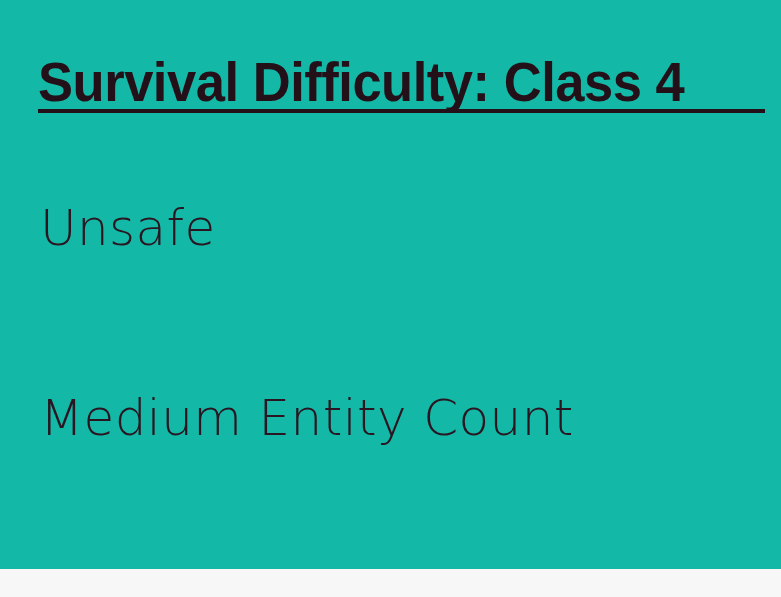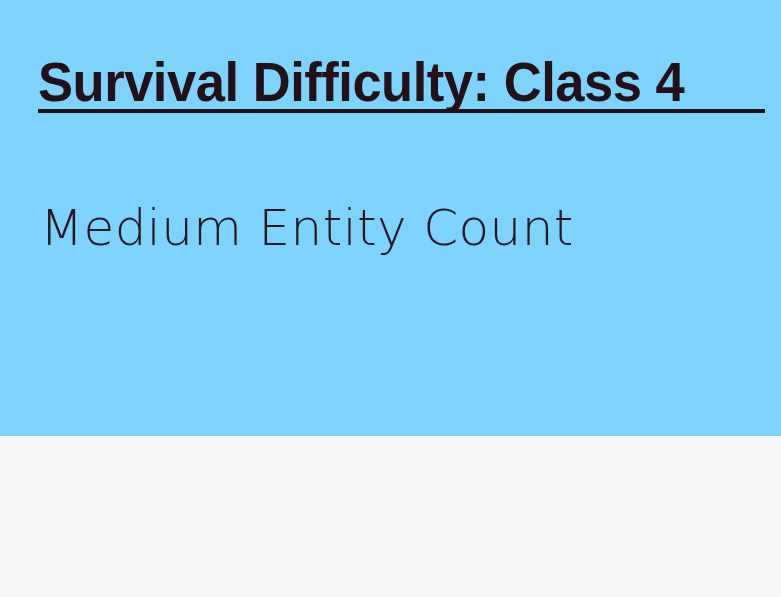--- a/index.html
+++ b/index.html
@@ -18,8 +18,8 @@
   .page {
     position: relative;
     width: 781px;
-    height: 436px;
-    background: #7dd3fc;
+    height: 569px;
+    background: #14b8a6;
     box-sizing: border-box;
   }
 

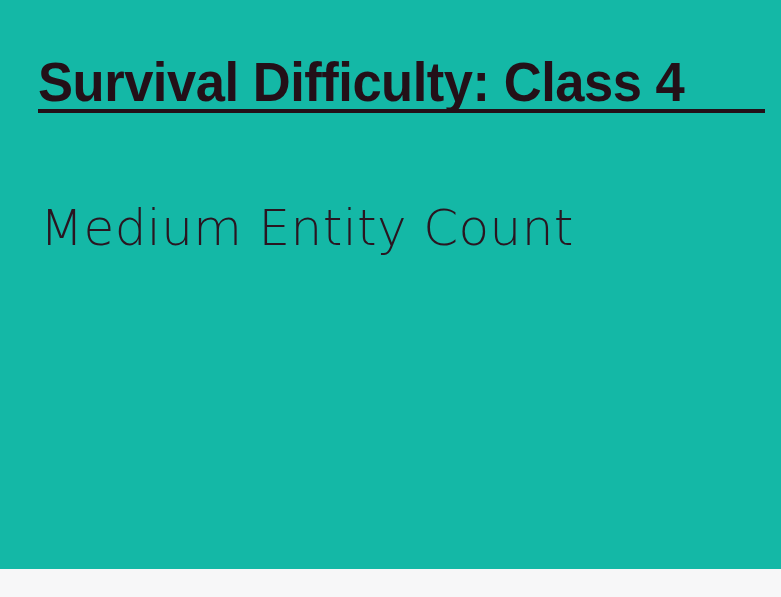--- a/index.html
+++ b/index.html
@@ -87,6 +87,7 @@
   </div>
 
   <div class="attr-list">
+    <div class="attr-line">Unsafe</div>
     <div class="attr-line">Medium Entity Count</div>
   </div>
 

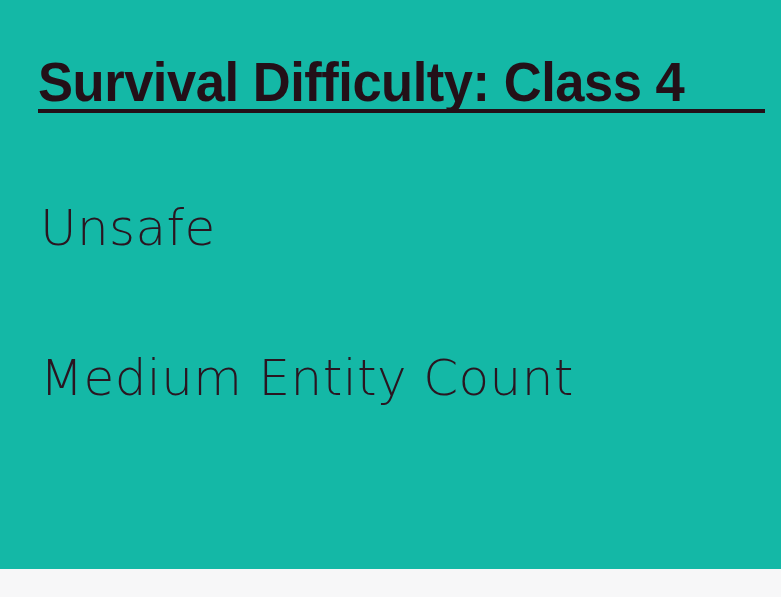--- a/index.html
+++ b/index.html
@@ -74,6 +74,7 @@
 
   .attr-line:last-child {
     height: auto;
+    margin-top: 40px;
   }
 </style>
 </head>

